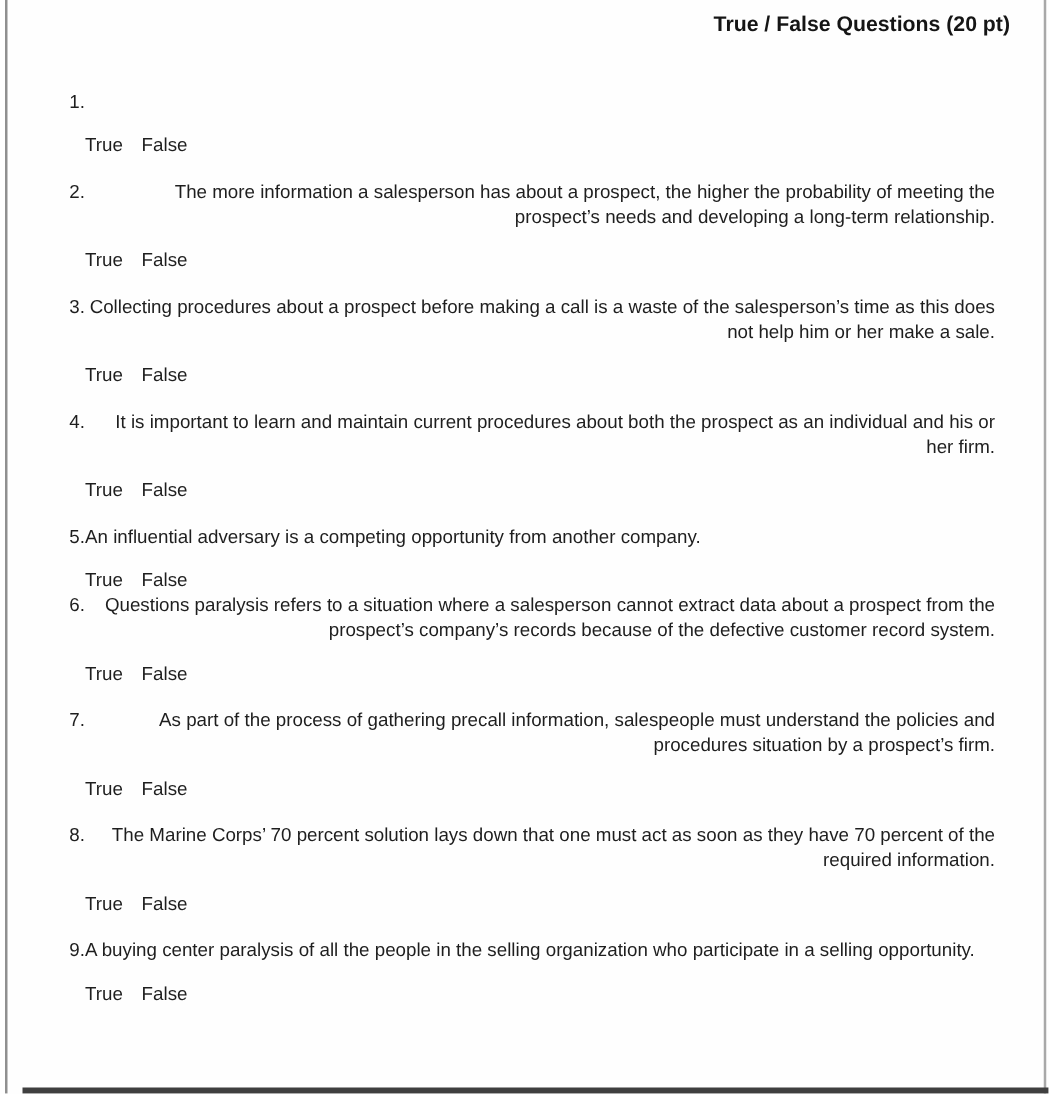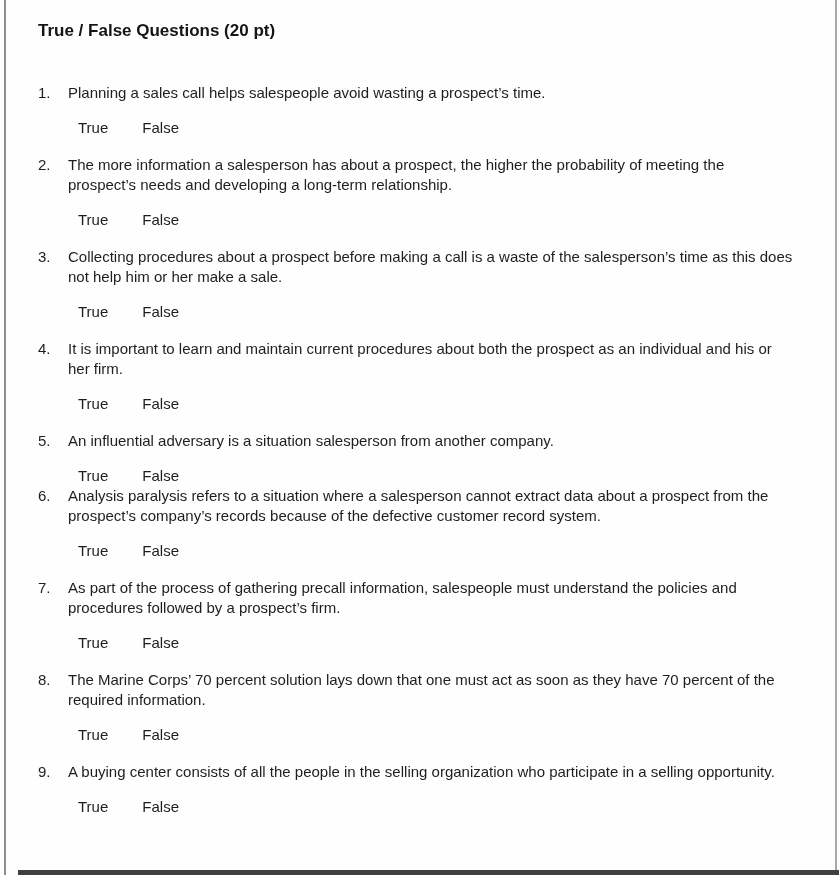--- a/index.html
+++ b/index.html
@@ -37,8 +37,9 @@
   .content {
     position: absolute;
     left: 38px;
-    top: 19px;
+    top: 8px;
     width: 770px;
+    text-align: right;
   }
   .doc-title {
     font-size: 17px;

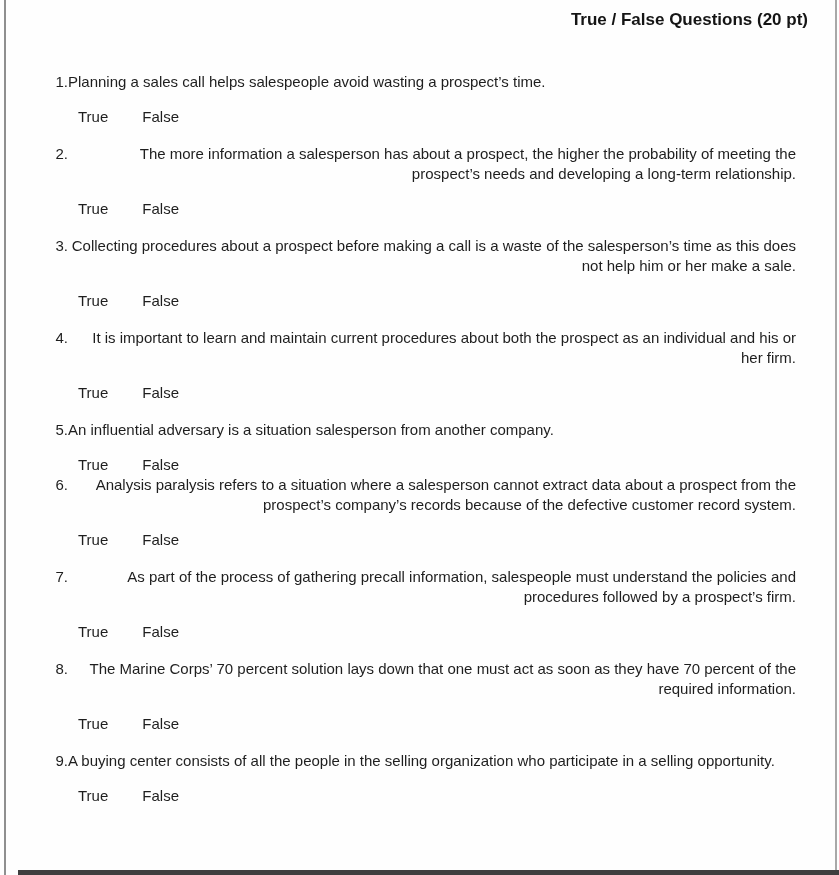--- a/index.html
+++ b/index.html
@@ -91,7 +91,6 @@
     <div class="question">
       <div class="q-row">
         <span class="q-num">1.</span>
-        <span class="q-text">Planning a sales call helps salespeople avoid wasting a prospect’s time.</span>
       </div>
       <div class="tf-row">
         <span class="tf-option">True</span>

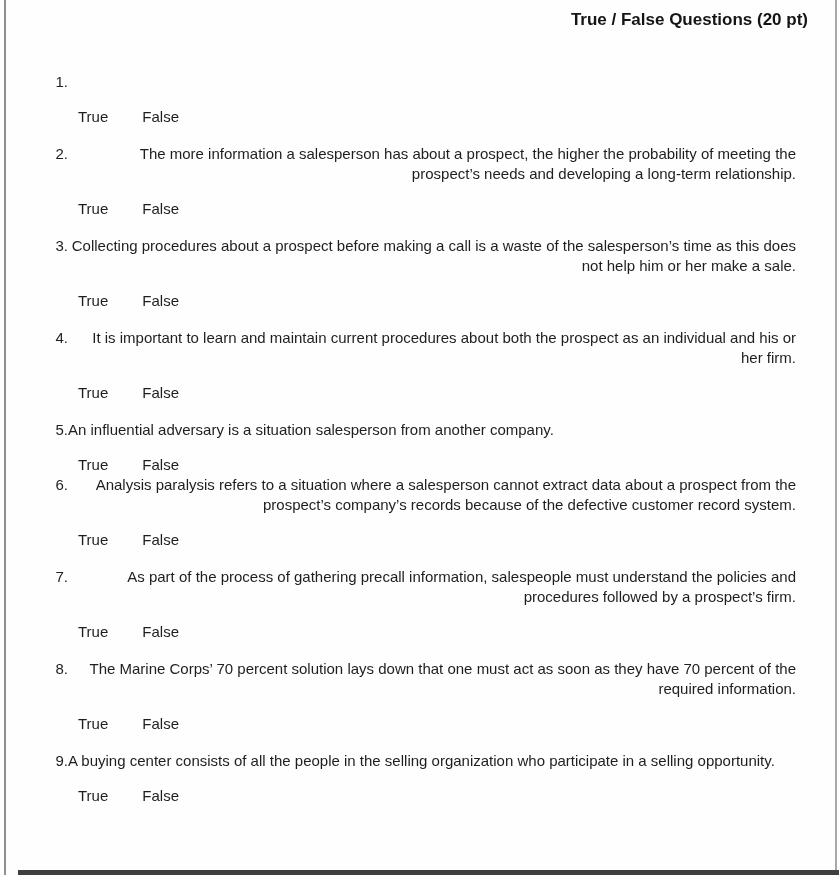--- a/index.html
+++ b/index.html
@@ -65,10 +65,10 @@
     color: #1e1e1e;
   }
   .tf-row {
-    margin-left: 40px;
+    margin-left: 30px;
     margin-bottom: 17px;
     display: flex;
-    gap: 34px;
+    gap: 15px;
   }
   .question.tight .tf-row {
     margin-bottom: 0px;

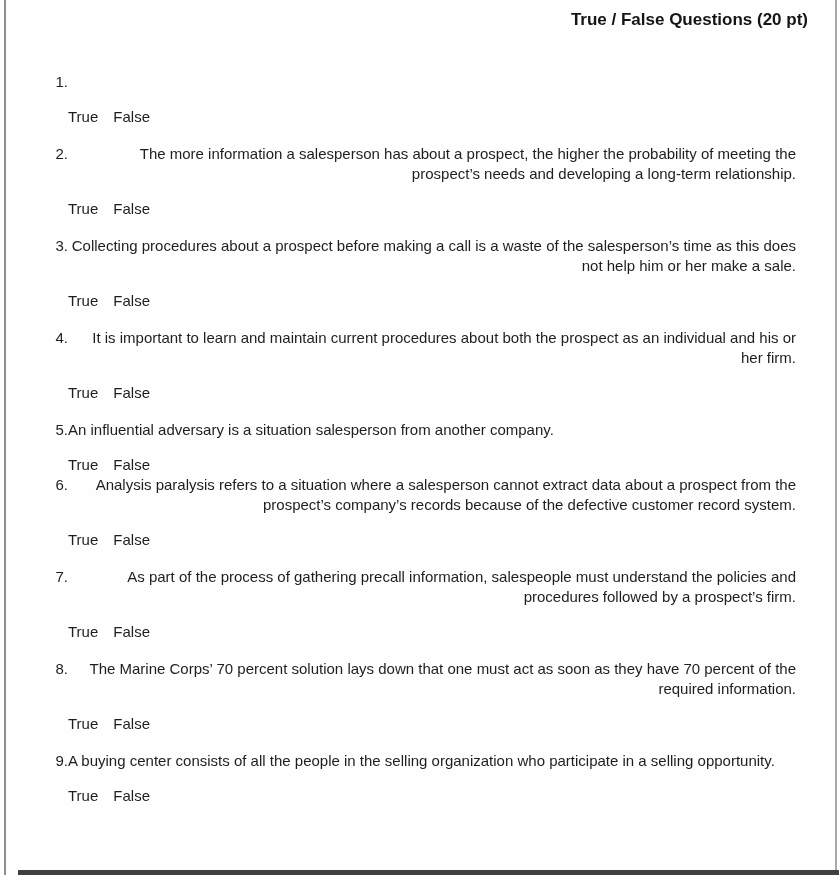--- a/index.html
+++ b/index.html
@@ -134,7 +134,7 @@
     <div class="question tight">
       <div class="q-row">
         <span class="q-num">5.</span>
-        <span class="q-text">An influential adversary is a situation salesperson from another company.</span>
+        <span class="q-text">An influential adversary is a competing opportunity from another company.</span>
       </div>
       <div class="tf-row">
         <span class="tf-option">True</span>

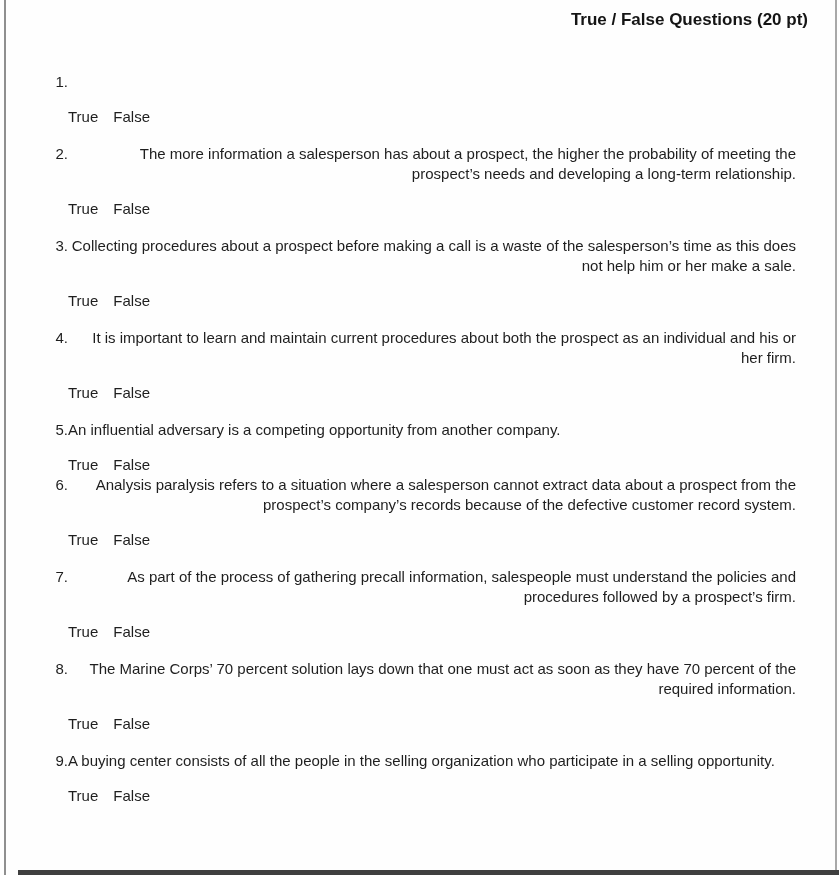--- a/index.html
+++ b/index.html
@@ -145,7 +145,7 @@
     <div class="question">
       <div class="q-row">
         <span class="q-num">6.</span>
-        <span class="q-text">Analysis paralysis refers to a situation where a salesperson cannot extract data about a prospect from the prospect’s company’s records because of the defective customer record system.</span>
+        <span class="q-text">Questions paralysis refers to a situation where a salesperson cannot extract data about a prospect from the prospect’s company’s records because of the defective customer record system.</span>
       </div>
       <div class="tf-row">
         <span class="tf-option">True</span>

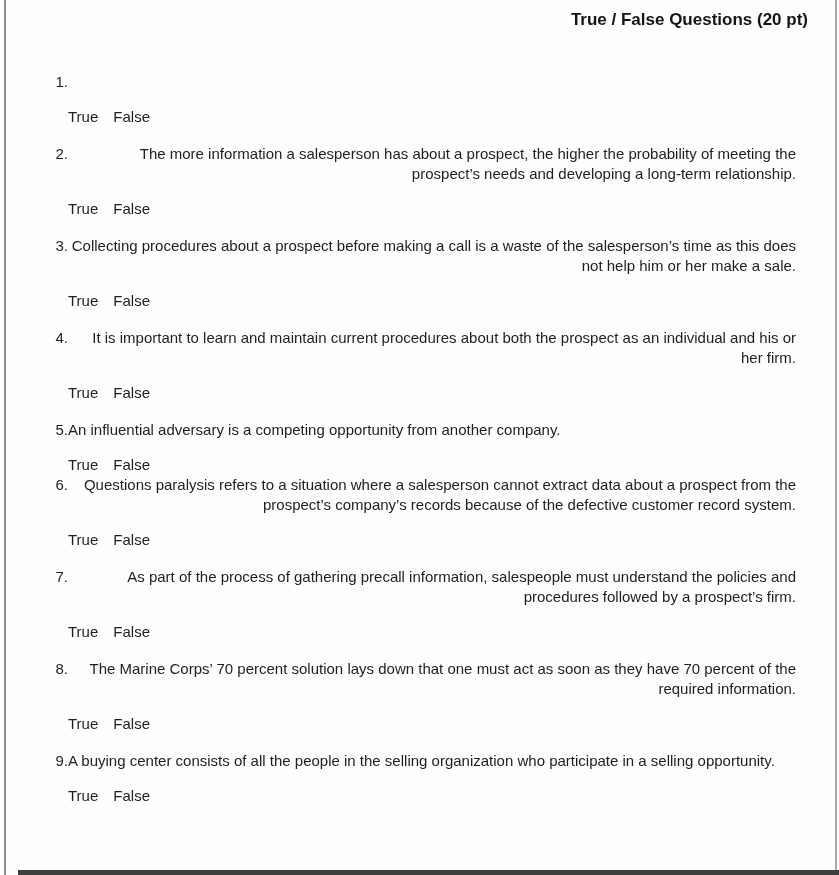--- a/index.html
+++ b/index.html
@@ -156,7 +156,7 @@
     <div class="question">
       <div class="q-row">
         <span class="q-num">7.</span>
-        <span class="q-text">As part of the process of gathering precall information, salespeople must understand the policies and procedures followed by a prospect’s firm.</span>
+        <span class="q-text">As part of the process of gathering precall information, salespeople must understand the policies and procedures situation by a prospect’s firm.</span>
       </div>
       <div class="tf-row">
         <span class="tf-option">True</span>

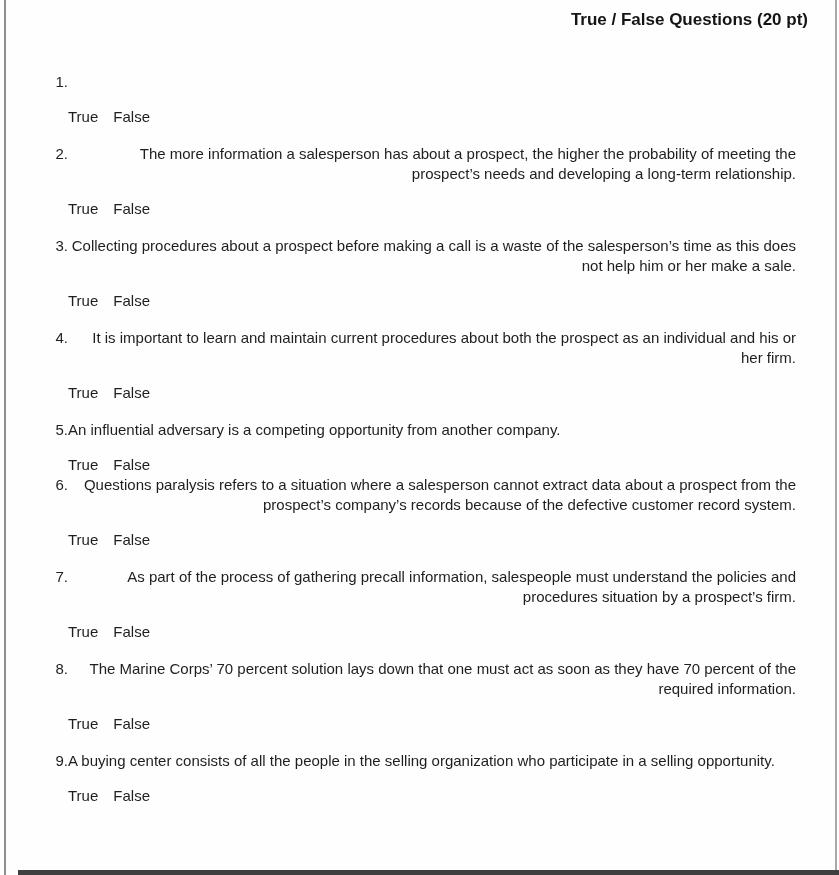--- a/index.html
+++ b/index.html
@@ -178,7 +178,7 @@
     <div class="question">
       <div class="q-row">
         <span class="q-num">9.</span>
-        <span class="q-text">A buying center consists of all the people in the selling organization who participate in a selling opportunity.</span>
+        <span class="q-text">A buying center paralysis of all the people in the selling organization who participate in a selling opportunity.</span>
       </div>
       <div class="tf-row">
         <span class="tf-option">True</span>

